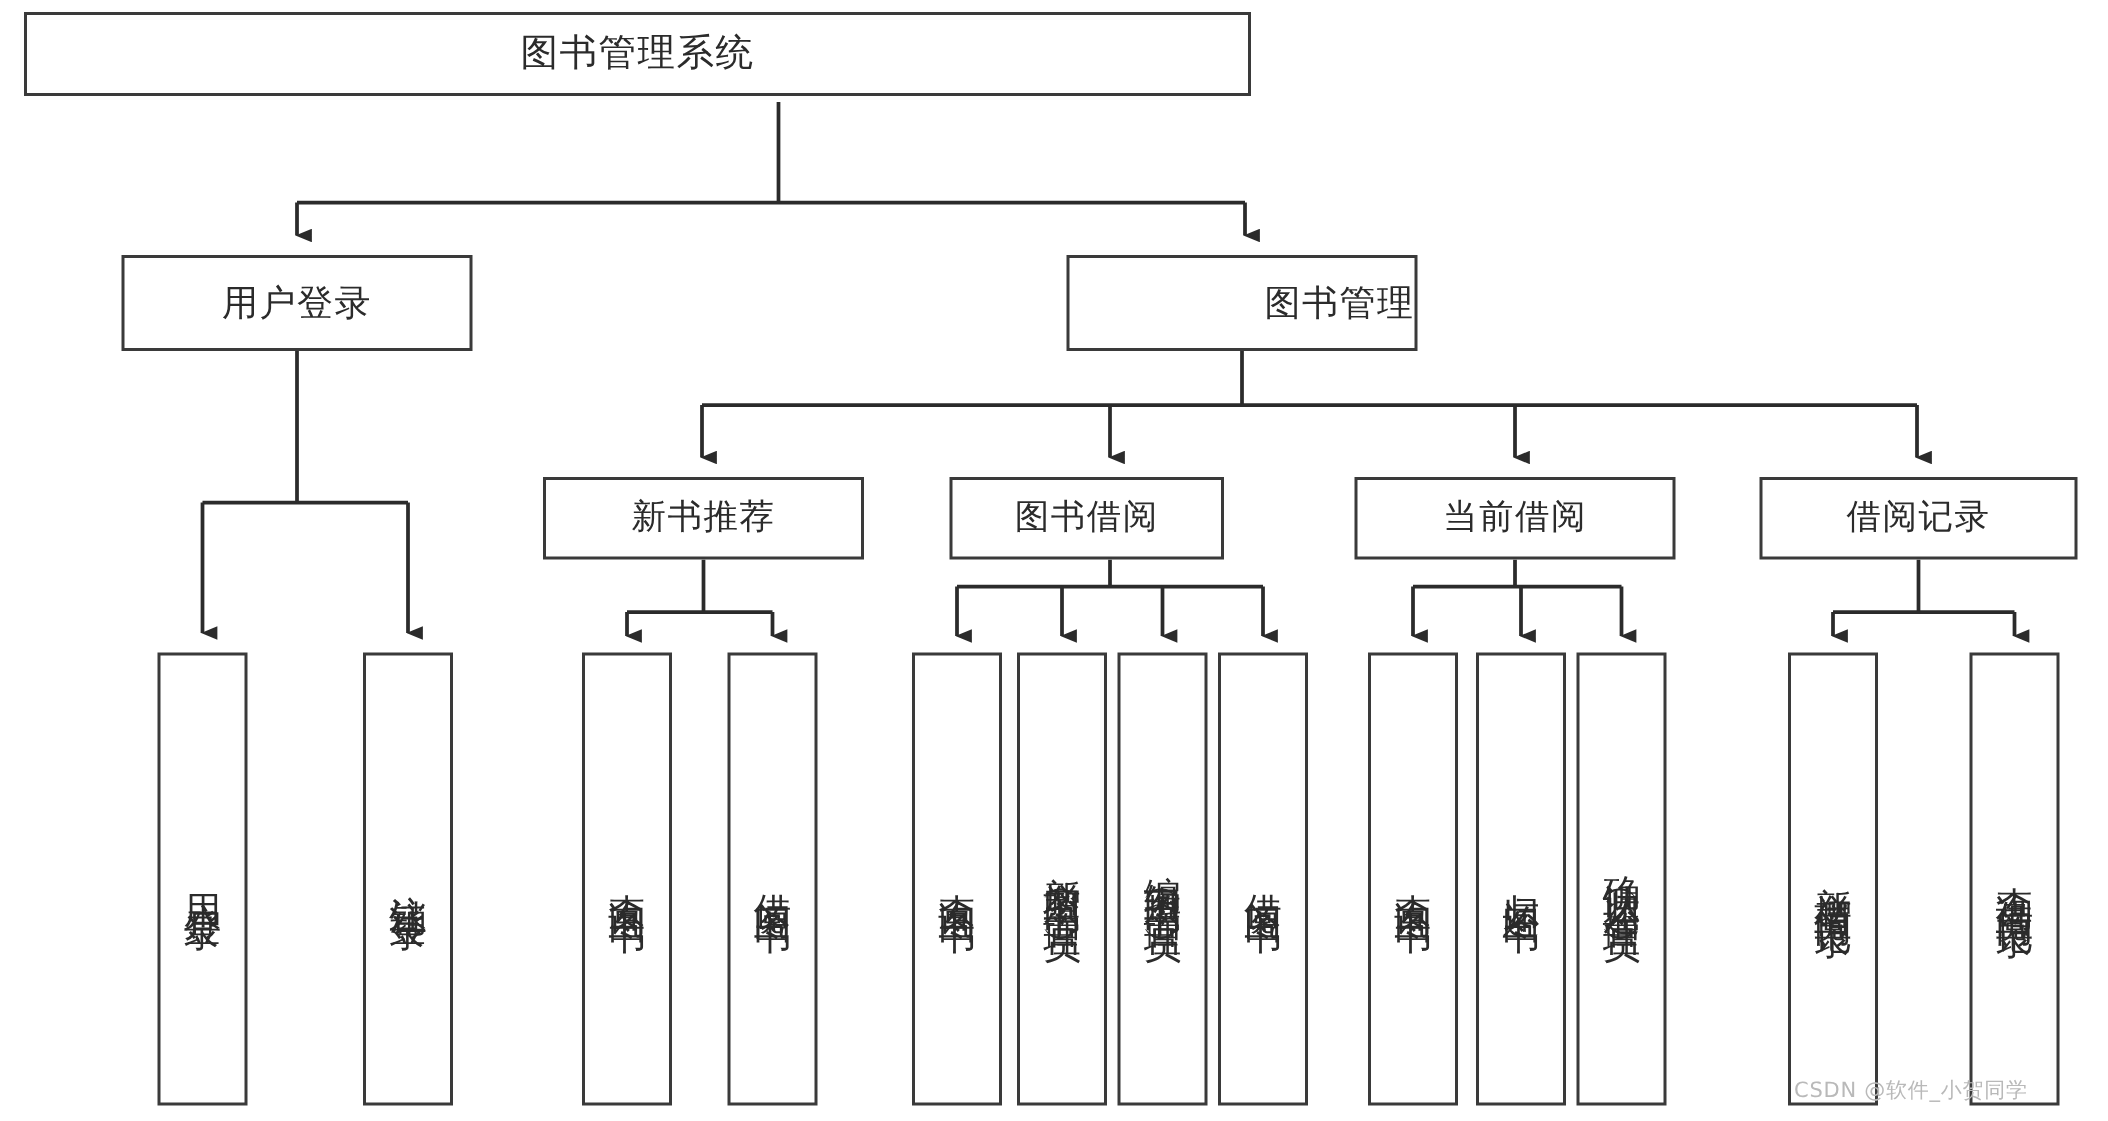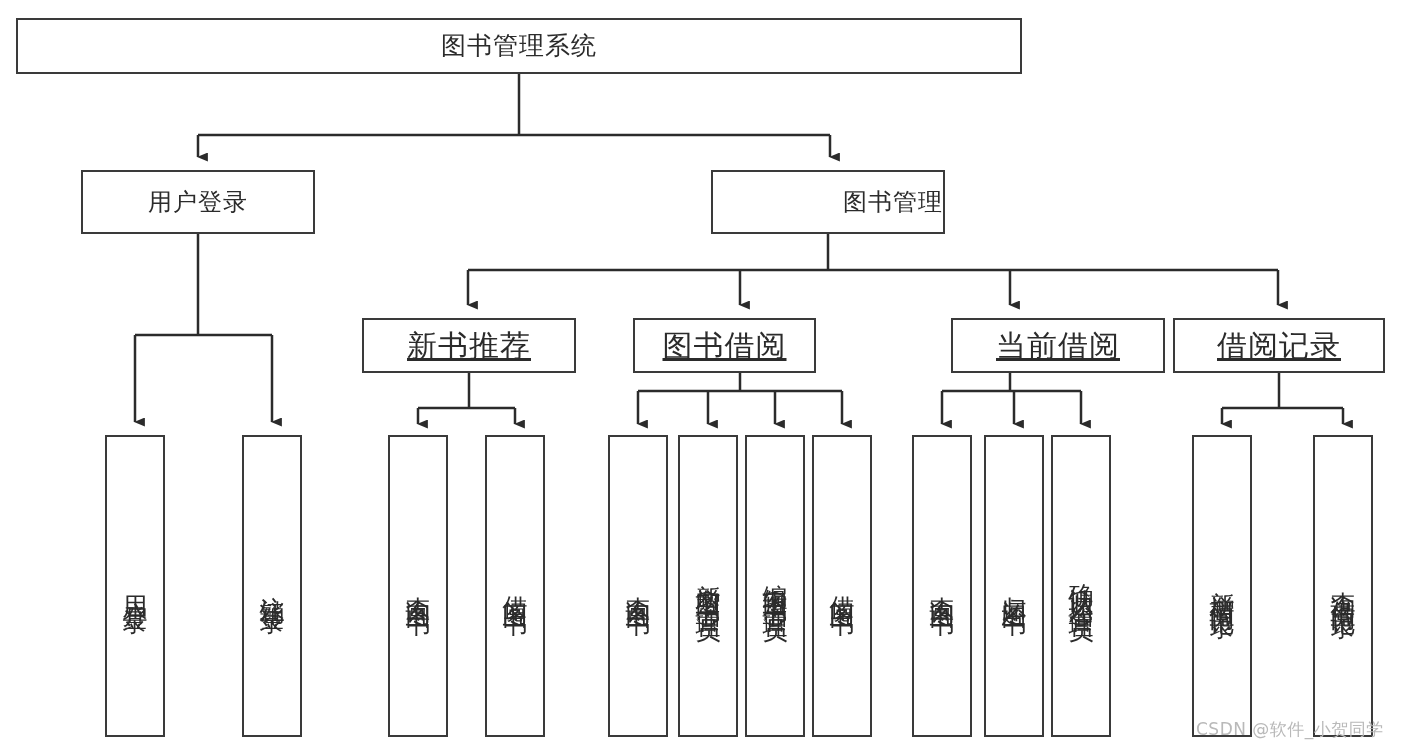--- a/index.html
+++ b/index.html
@@ -123,7 +123,7 @@
     </g>
   </svg>
 
-  <div class="node node-root" style="left:16px; top:18px; width:1006px; height:56px;font-family:Liberation Serif, serif;">
+  <div class="node node-root" style="left:16px; top:8px; width:818px; height:56px;font-family:Liberation Serif, serif;">
     <span class="label">图书管理系统</span>
   </div>
 

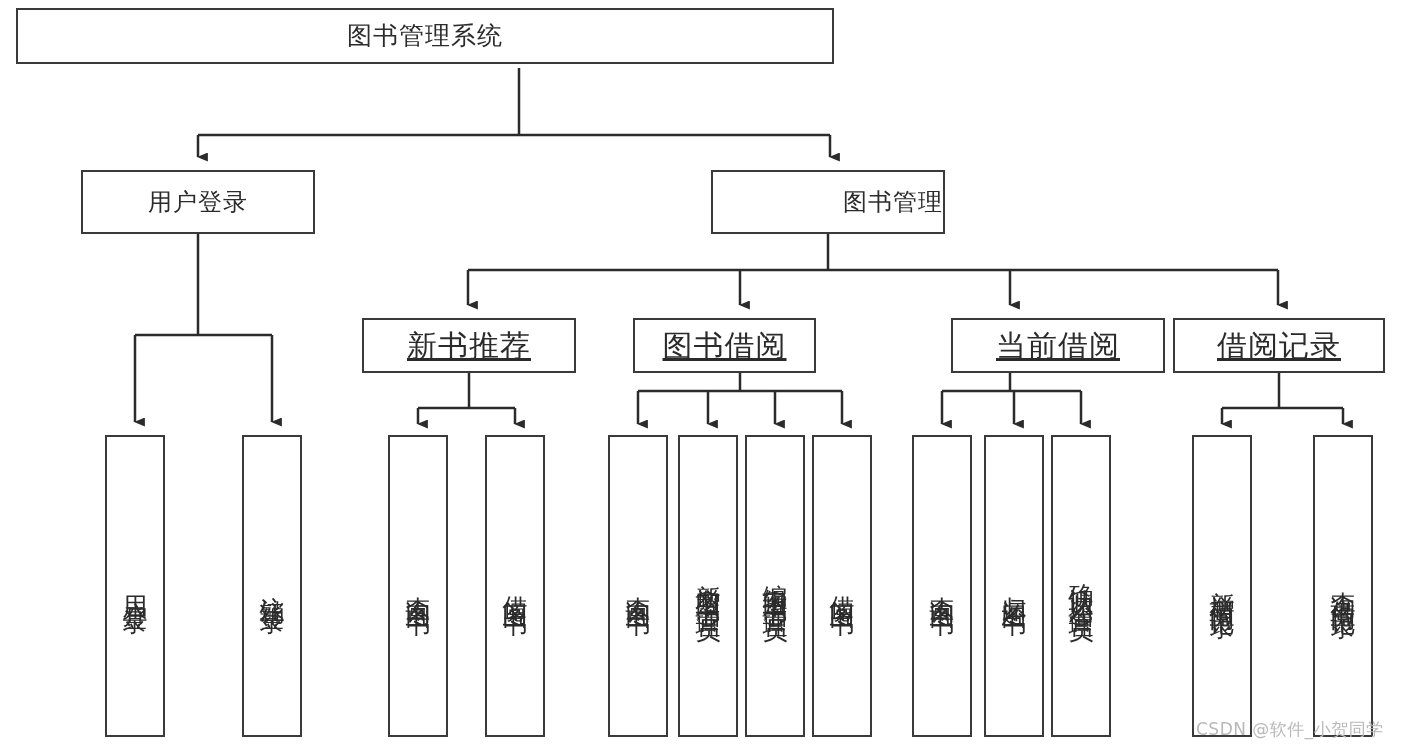--- a/index.html
+++ b/index.html
@@ -46,7 +46,7 @@
   }
   .node-root .label { font-size: 25px; }
   .node-l1 .label  { font-size: 24px; }
-  .node-l2 .label  { font-size: 30px; text-decoration: underline; }
+  .node-l2 .label  { font-size: 23px; }
   .node-leaf {
     border-width: 2.5px;
   }

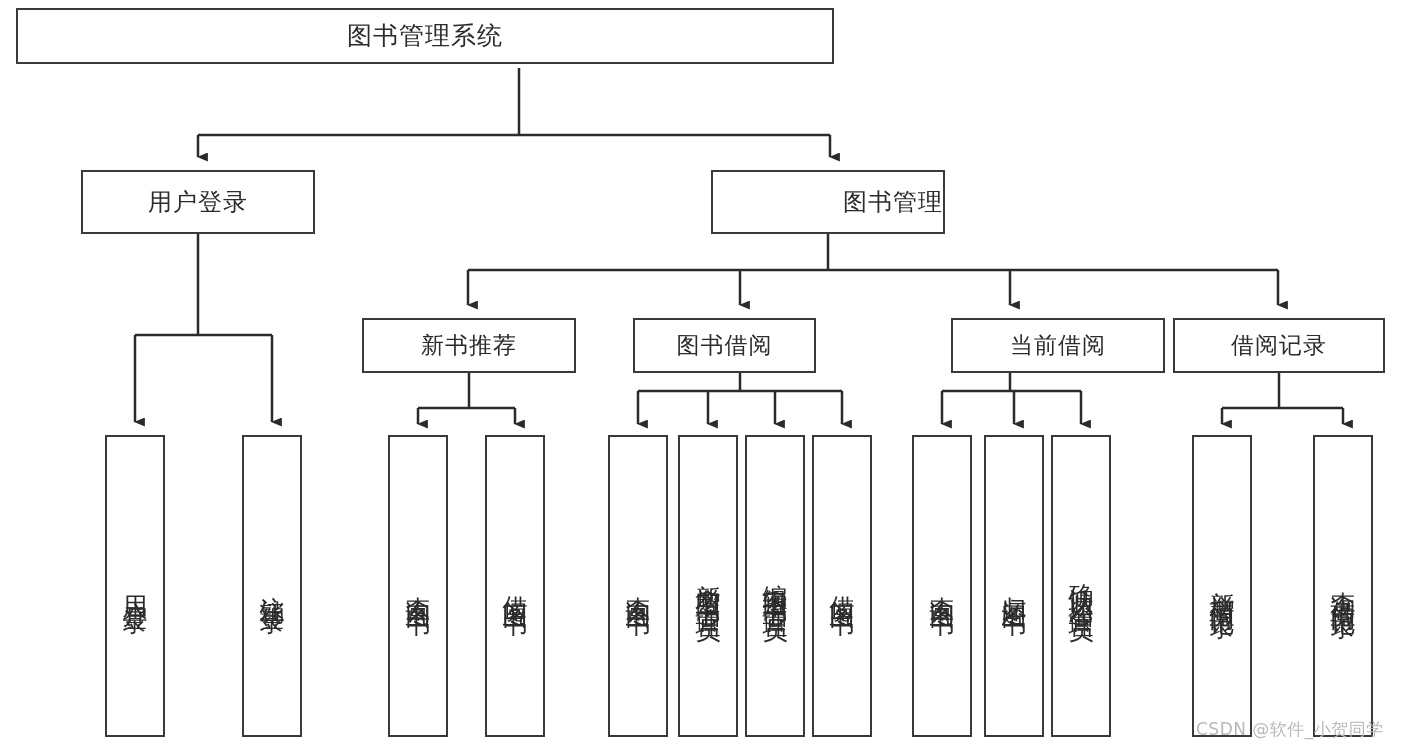--- a/index.html
+++ b/index.html
@@ -140,7 +140,7 @@
   <div class="node node-l2" style="left:633px; top:318px; width:183px; height:55px;">
     <span class="label">图书借阅</span>
   </div>
-  <div class="node node-l2" style="left:903px; top:318px; width:214px; height:55px;margin-left:48px;">
+  <div class="node node-l2" style="left:903px; top:318px; width:214px; height:55px;">
     <span class="label">当前借阅</span>
   </div>
   <div class="node node-l2" style="left:1173px; top:318px; width:212px; height:55px;">

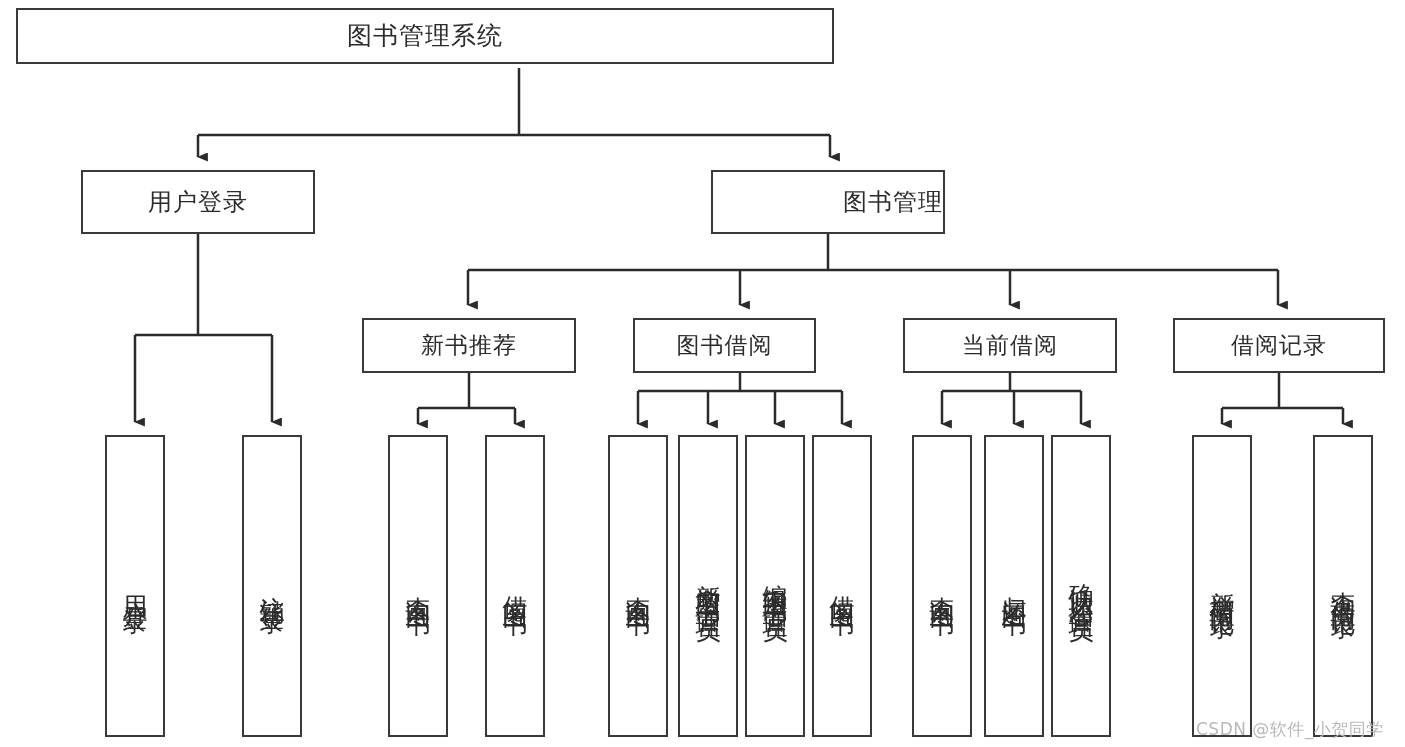--- a/index.html
+++ b/index.html
@@ -59,7 +59,7 @@
   }
   .watermark {
     position: absolute;
-    font-size: 17px;
+    font-size: 14px;
     color: #b9b9b9;
     letter-spacing: 0.5px;
     white-space: nowrap;

